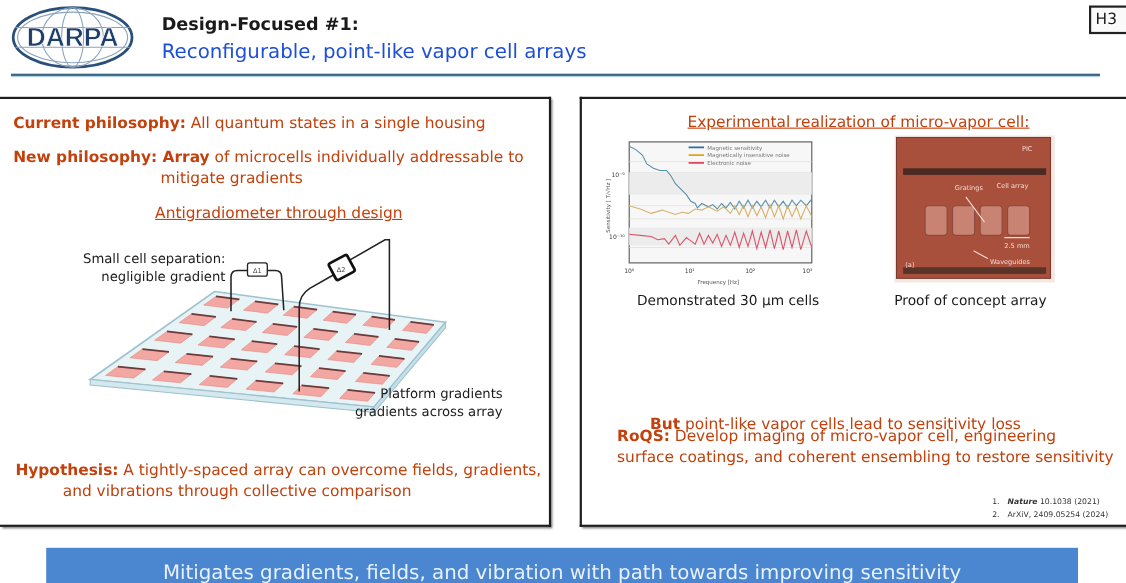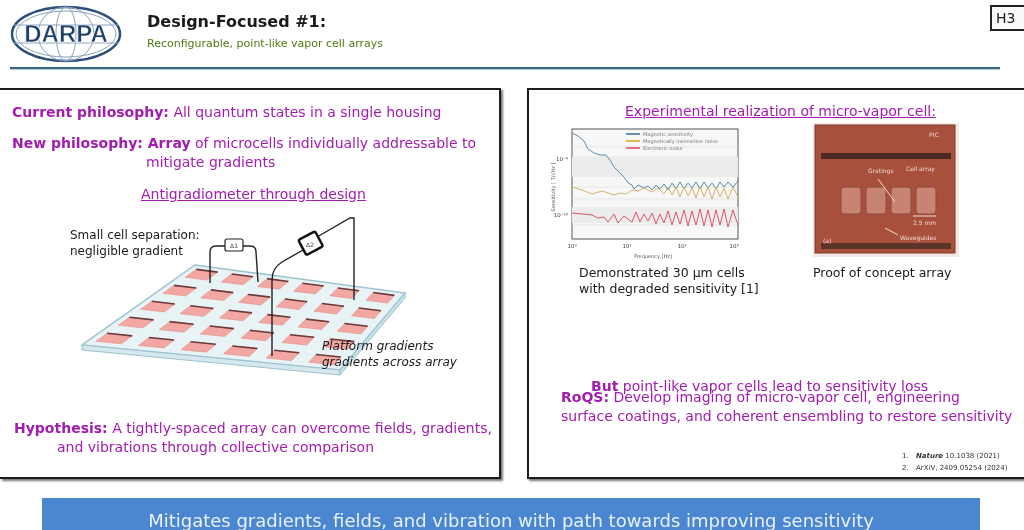--- a/index.html
+++ b/index.html
@@ -9,7 +9,7 @@
   
   .logo { position: absolute; left: 10px; top: 5px; width: 112px; height: 58px; }
   .title { position: absolute; left: 147px; top: 12px; font-size: 16px; font-weight: bold; color: #1a1a1a; }
-  .subtitle { position: absolute; left: 147px; top: 37px; font-size: 11px; color: #4d7c0f; }
+  .subtitle { position: absolute; left: 147px; top: 37px; font-size: 18px; color: #1d4ed8; }
   .slide-tag { position: absolute; left: 990px; top: 5px; width: 40px; height: 26px; border: 2px solid #222; font-size: 14px; padding: 3px 0 0 4px; background: #fafafa; }
   .header-rule { position: absolute; left: 10px; top: 67px; width: 990px; height: 2px; background: #3b6682; box-shadow: 0 1px 1px #a7c9dc; }
 

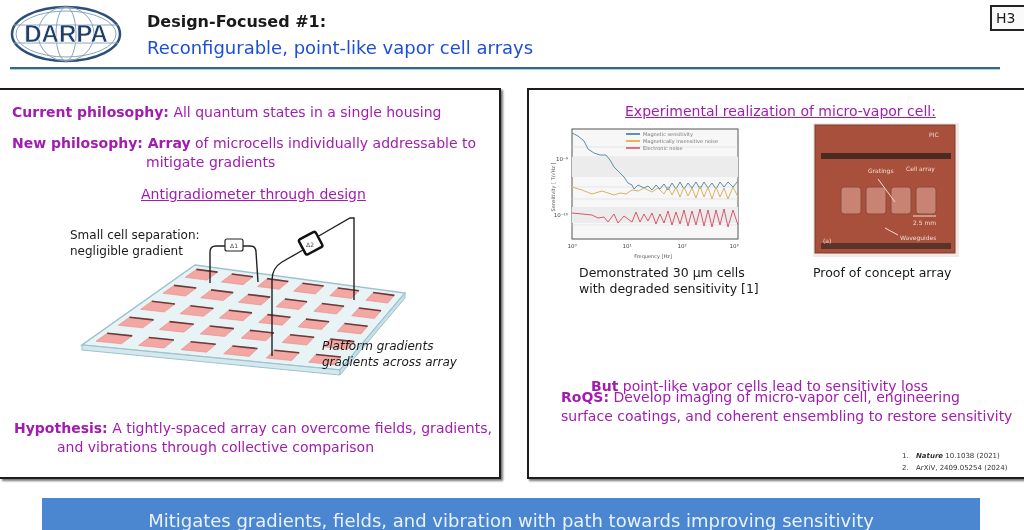--- a/index.html
+++ b/index.html
@@ -18,7 +18,7 @@
   .panel-left { left: 0px; top: 88px; width: 501px; height: 391px; border-left: none; }
   .panel-right { left: 527px; top: 88px; width: 500px; height: 391px; border-right: none; }
 
-  .txt { position: absolute; font-size: 14px; line-height: 20px; color: #a21caf; }
+  .txt { position: absolute; font-size: 14px; line-height: 20px; color: #c2410c; }
   .txt b { font-weight: bold; }
   .u { text-decoration: underline; }
 

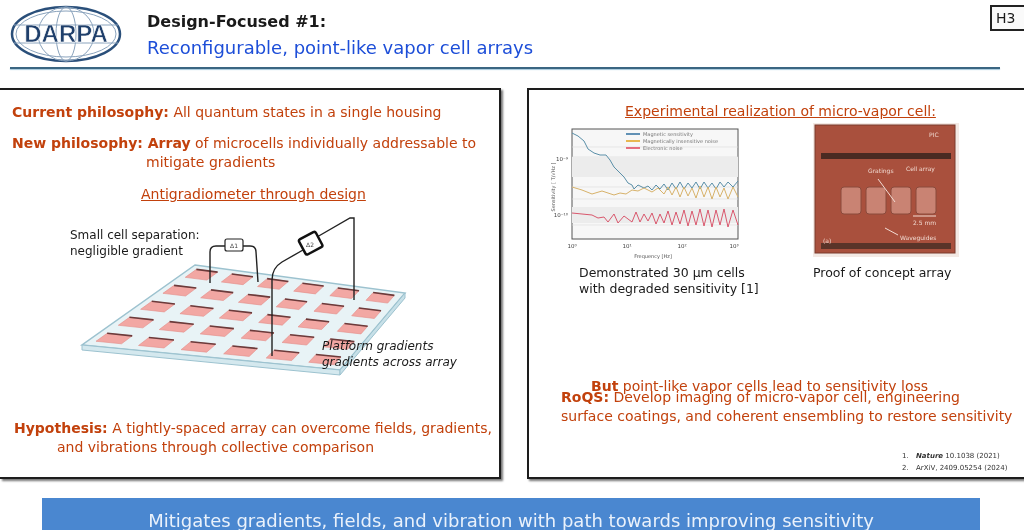--- a/index.html
+++ b/index.html
@@ -23,7 +23,7 @@
   .u { text-decoration: underline; }
 
   .diagram { position: absolute; left: 60px; top: 210px; width: 420px; height: 180px; }
-  .diag-label { position: absolute; font-size: 12px; line-height: 16px; color: #1a1a1a; text-align: left; }
+  .diag-label { position: absolute; font-size: 12px; line-height: 16px; color: #1a1a1a; text-align: right; }
 
   
   .graph { position: absolute; left: 548px; top: 127px; width: 195px; height: 135px; }

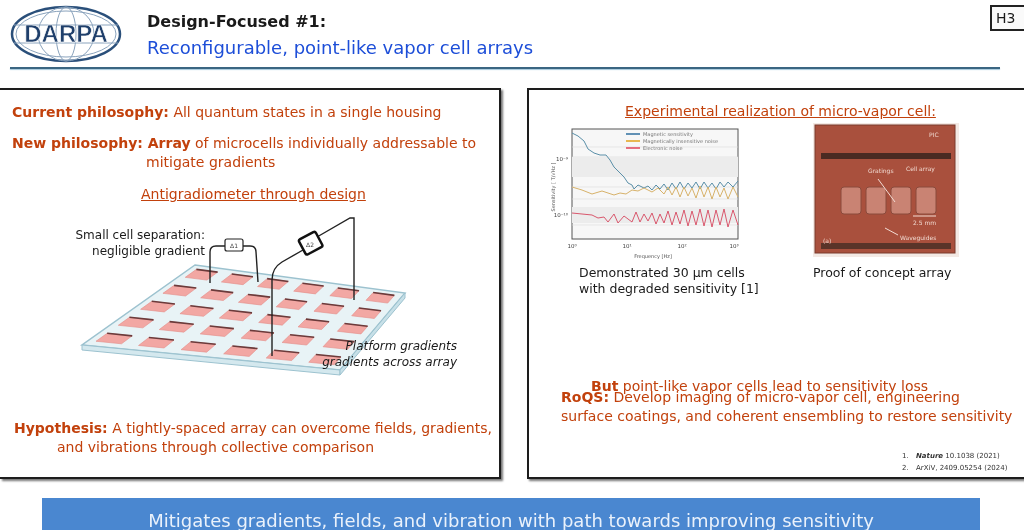--- a/index.html
+++ b/index.html
@@ -200,7 +200,6 @@
 </div>
 <div class="caption" style="left:579px; top:265px;">
   <div>Demonstrated 30 μm cells</div>
-  <div>with degraded sensitivity [1]</div>
 </div>
 
 <div class="chip">

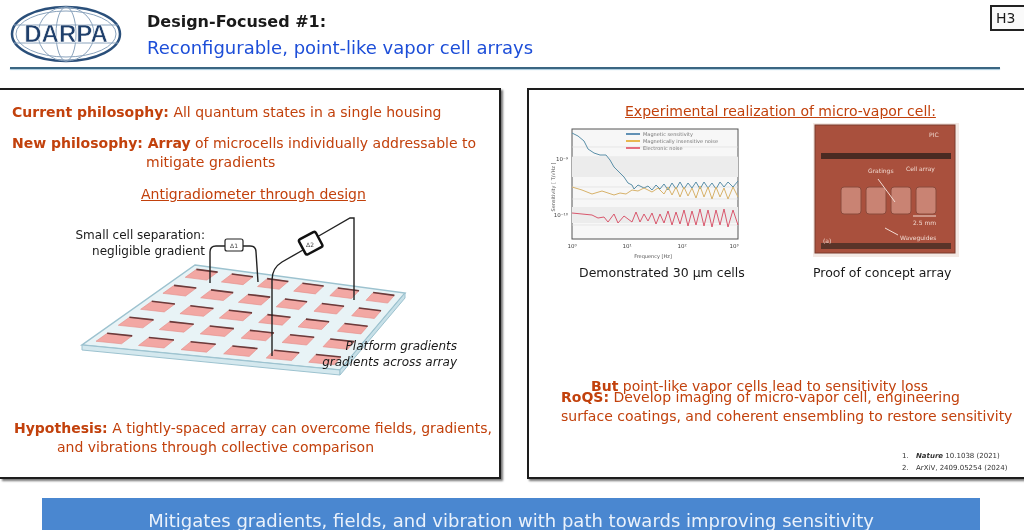--- a/index.html
+++ b/index.html
@@ -146,7 +146,7 @@
     <div>Small cell separation:</div>
     <div>negligible gradient</div>
   </div>
-  <div class="diag-label" style="left:262px; top:128px; width:135px;font-style:italic;">
+  <div class="diag-label" style="left:262px; top:140px; width:135px;">
     <div>Platform gradients</div>
     <div>gradients across array</div>
   </div>

